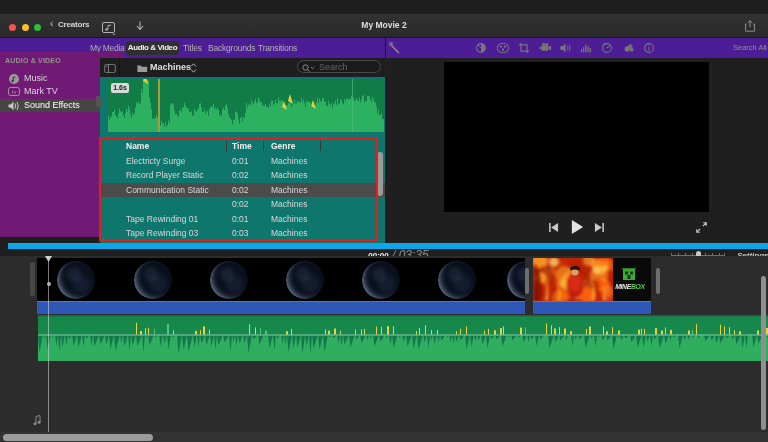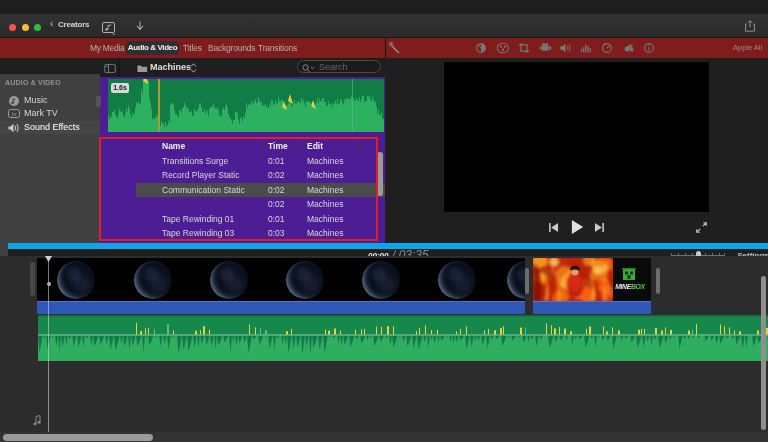--- a/index.html
+++ b/index.html
@@ -67,6 +67,7 @@
   <svg style="position:absolute;left:136px;top:7px" width="8" height="11" viewBox="0 0 8 11">
     <path d="M4,0.5 v7.5 M1,5 L4,8.5 L7,5" stroke="#b0b0b0" stroke-width="1.1" fill="none"></path>
   </svg>
+  <div style="position:absolute;left:0;right:0;top:6px;text-align:center;color:#dedede;font-size:8.5px;font-weight:bold;">My Movie 2</div>
   <svg style="position:absolute;left:745px;top:6px" width="10" height="12" viewBox="0 0 12 15">
     <path d="M2,5 h-1.5 v9 h11 v-9 H10" stroke="#a8a8a8" fill="none"></path>
     <path d="M6,9 V1 M3.5,3.5 L6,0.8 L8.5,3.5" stroke="#a8a8a8" fill="none"></path>

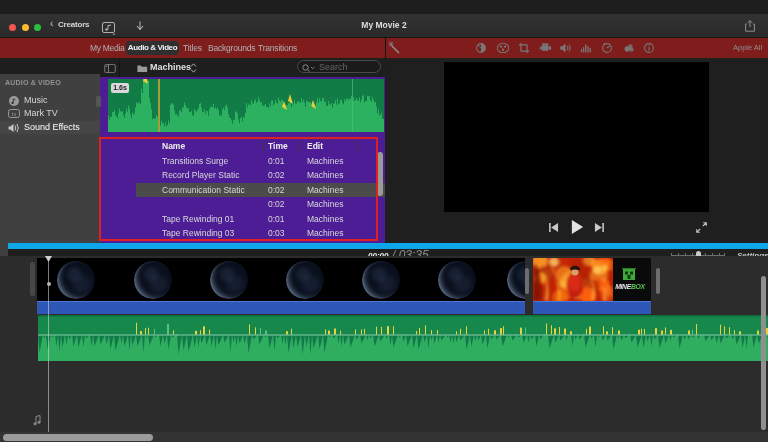--- a/index.html
+++ b/index.html
@@ -15,7 +15,7 @@
 .tl { position:absolute; top:9.5px; width:7px; height:7px; border-radius:50%; }
 
 
-#tabrow { position:absolute; left:0; top:38px; width:768px; height:20px; background:#7f1d1d; }
+#tabrow { position:absolute; left:0; top:38px; width:768px; height:20px; background:#4c1d95; }
 .tab { position:absolute; top:0; height:20px; line-height:20px; color:#b0b0b0; font-size:8.5px; letter-spacing:-0.2px; white-space:nowrap; }
 #seltab { position:absolute; left:126px; top:3px; width:53px; height:14px; line-height:14px; text-align:center; background:#2f2f2f; border-radius:4px; color:#f2f2f2; font-size:8px; font-weight:bold; letter-spacing:-0.4px; }
 

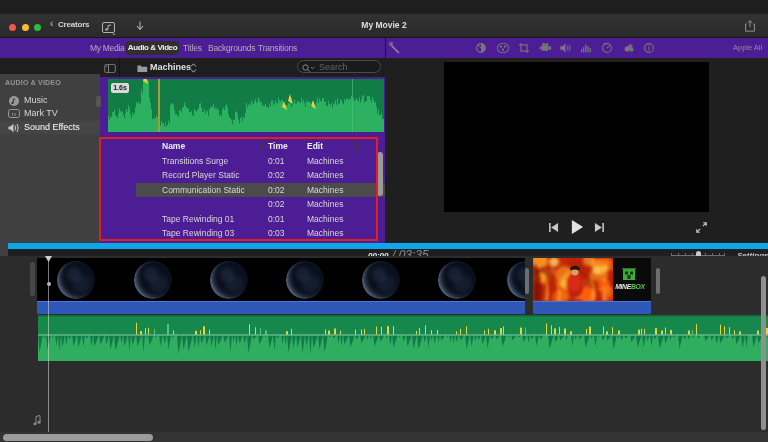--- a/index.html
+++ b/index.html
@@ -127,7 +127,7 @@
       <rect x="5.4" y="5" width="1.2" height="4" fill="#777777"></rect>
         <rect x="5.4" y="2.8" width="1.2" height="1.2" fill="#777777"></rect>
       </svg>
-  <span style="position:absolute;left:733px;top:0;height:20px;line-height:20px;color:#8f8f8f;font-size:7.5px;white-space:nowrap;">Apple All</span>
+  <span style="position:absolute;left:733px;top:0;height:20px;line-height:20px;color:#8f8f8f;font-size:7.5px;white-space:nowrap;">Search All</span>
 </div>
 
 <div id="sidebar">

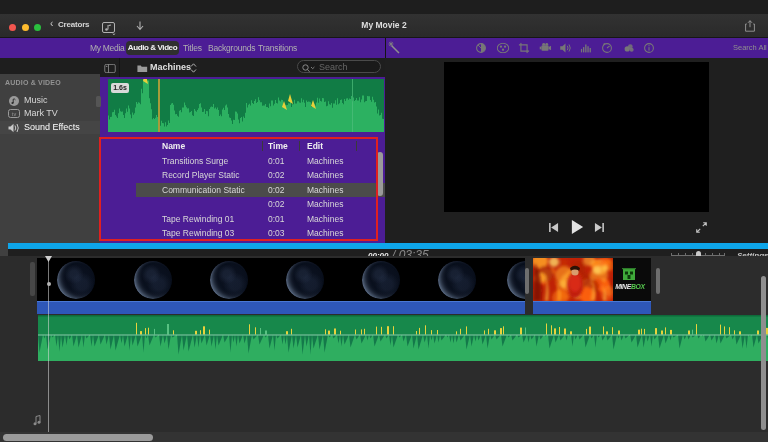--- a/index.html
+++ b/index.html
@@ -25,7 +25,7 @@
 .sbrow .txt { position:absolute; left:24px; top:0; }
 
 
-#browser { position:absolute; left:100px; top:58px; width:285px; height:185px; background:#4c1d95; }
+#browser { position:absolute; left:100px; top:58px; width:285px; height:185px; background:#0f766e; }
 #browsertop { position:absolute; left:0; top:0; width:285px; height:19px; background:#1e1e1e; }
 #searchbox { position:absolute; left:197px; top:2px; width:84px; height:13px; border:1px solid #4a4a4a; border-radius:8px; background:#1a1a1a; }
 

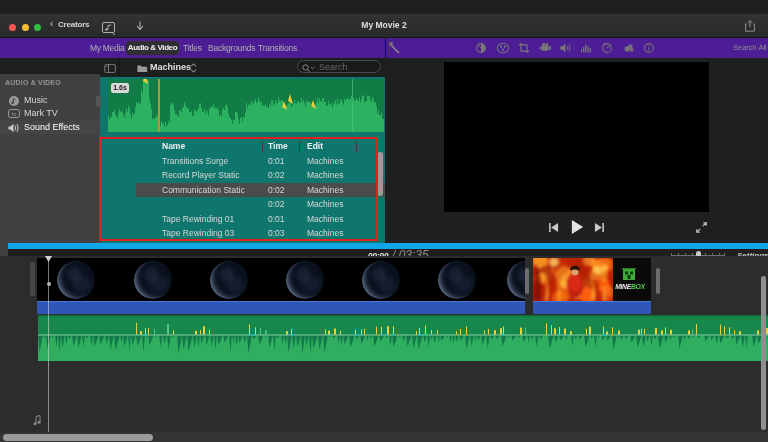--- a/index.html
+++ b/index.html
@@ -20,7 +20,7 @@
 #seltab { position:absolute; left:126px; top:3px; width:53px; height:14px; line-height:14px; text-align:center; background:#2f2f2f; border-radius:4px; color:#f2f2f2; font-size:8px; font-weight:bold; letter-spacing:-0.4px; }
 
 
-#sidebar { position:absolute; left:0; top:74px; width:124px; height:185px; background:#404040; }
+#sidebar { position:absolute; left:0; top:52px; width:124px; height:185px; background:#701a75; }
 .sbrow { position:absolute; left:0; width:100px; height:13px; color:#d6d6d6; font-size:9px; line-height:13px; }
 .sbrow .txt { position:absolute; left:24px; top:0; }
 

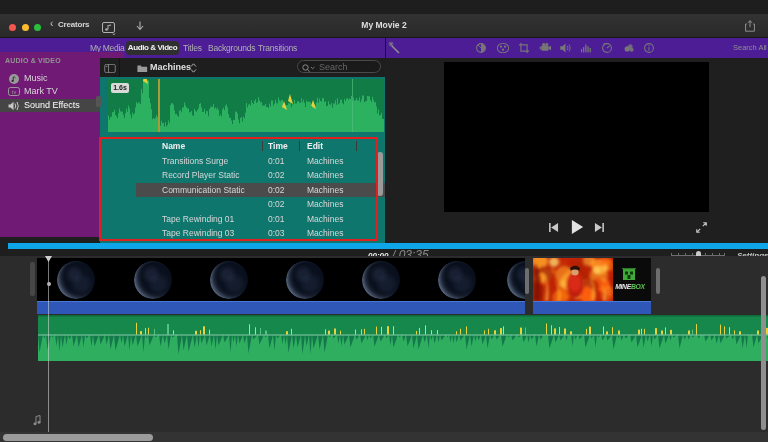--- a/index.html
+++ b/index.html
@@ -30,7 +30,7 @@
 #searchbox { position:absolute; left:197px; top:2px; width:84px; height:13px; border:1px solid #4a4a4a; border-radius:8px; background:#1a1a1a; }
 
 
-.trow { position:absolute; left:1px; width:283px; height:14.5px; color:#d8d8d8; font-size:8.5px; line-height:14.5px;margin-left:36px; }
+.trow { position:absolute; left:1px; width:283px; height:14.5px; color:#d8d8d8; font-size:8.5px; line-height:14.5px; }
 .c1 { position:absolute; left:25px; } .c2 { position:absolute; left:131px; } .c3 { position:absolute; left:170px; }
 
 

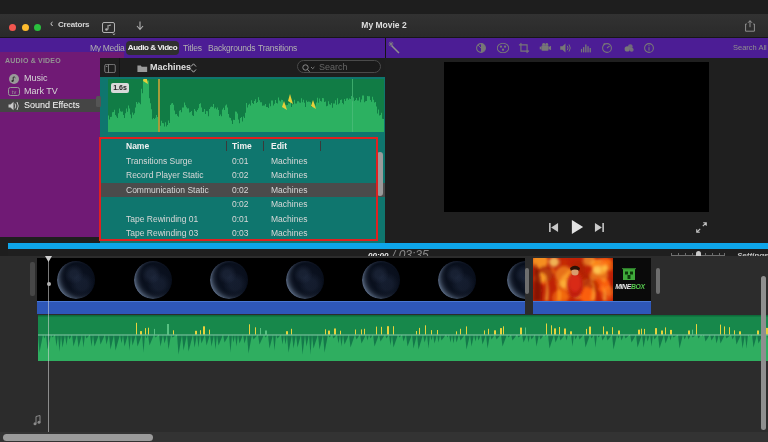--- a/index.html
+++ b/index.html
@@ -197,7 +197,7 @@
   <div class="trow" style="top:81px;font-weight:bold;color:#f0f0f0;">
     <span class="c1">Name</span>
         <span class="c2">Time</span>
-        <span class="c3">Edit</span>
+        <span class="c3">Genre</span>
     <div style="position:absolute;left:125px;top:2px;width:1px;height:10px;background:#3a3a3a"></div>
     <div style="position:absolute;left:162px;top:2px;width:1px;height:10px;background:#3a3a3a"></div>
     <div style="position:absolute;left:219px;top:2px;width:1px;height:10px;background:#3a3a3a"></div>

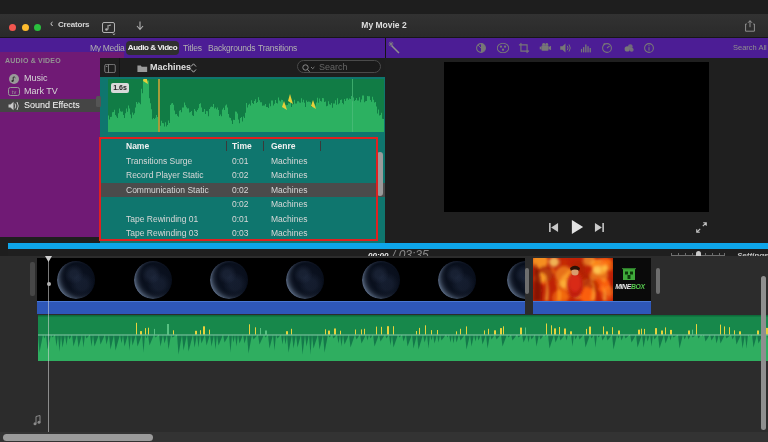--- a/index.html
+++ b/index.html
@@ -203,7 +203,7 @@
     <div style="position:absolute;left:219px;top:2px;width:1px;height:10px;background:#3a3a3a"></div>
   </div>
   <div class="trow" style="top:95.5px">
-        <span class="c1">Transitions Surge</span>
+        <span class="c1">Electricty Surge</span>
         <span class="c2">0:01</span>
         <span class="c3">Machines</span>
       </div>

